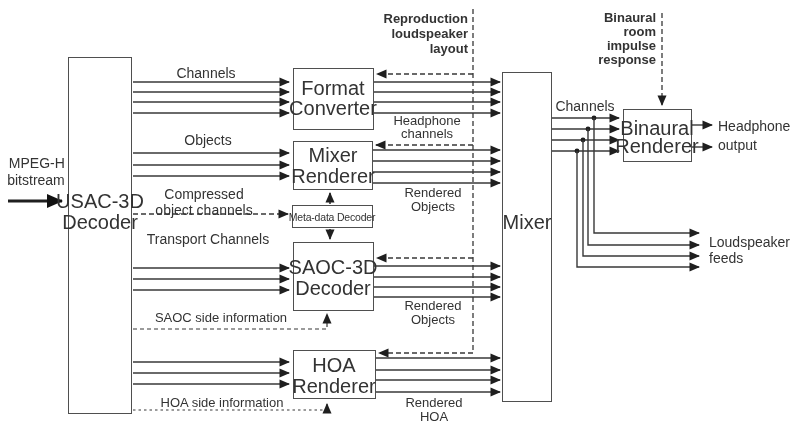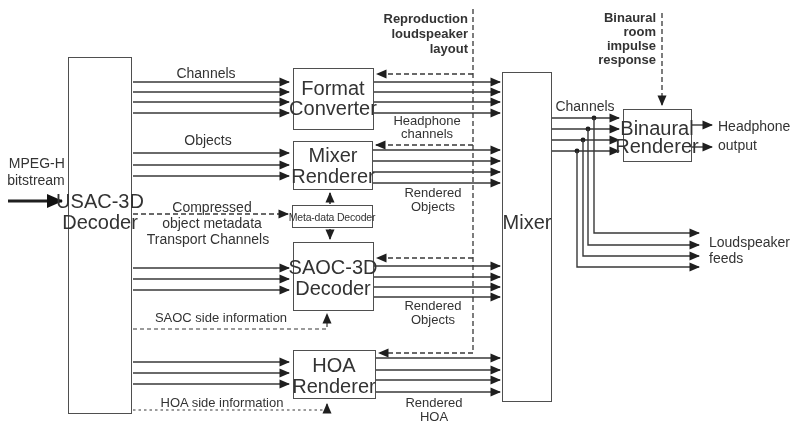--- a/index.html
+++ b/index.html
@@ -191,7 +191,7 @@
   <div class="lbl ctr f14" style="left:208px;top:133px;">
     <span>Objects</span>
   </div>
-  <div class="lbl ctr f14 lh16" style="left:212px;top:186px;margin-top:13px;">
+  <div class="lbl ctr f14 lh16" style="left:204px;top:186px;">
     <span>Compressed</span>
       <span>object metadata</span>
   </div>

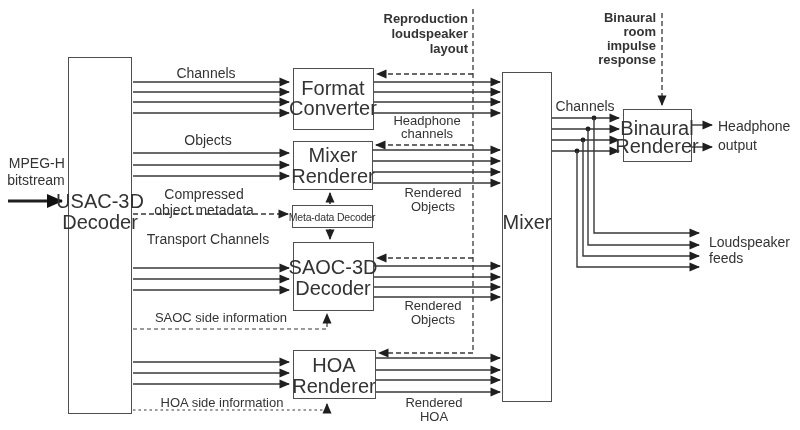--- a/index.html
+++ b/index.html
@@ -193,7 +193,7 @@
   </div>
   <div class="lbl ctr f14 lh16" style="left:204px;top:186px;">
     <span>Compressed</span>
-      <span>object metadata</span>
+      <span>object channels</span>
   </div>
   <div class="lbl ctr f14 lh19" style="left:208px;top:230px;">
       <span>Transport Channels</span>

